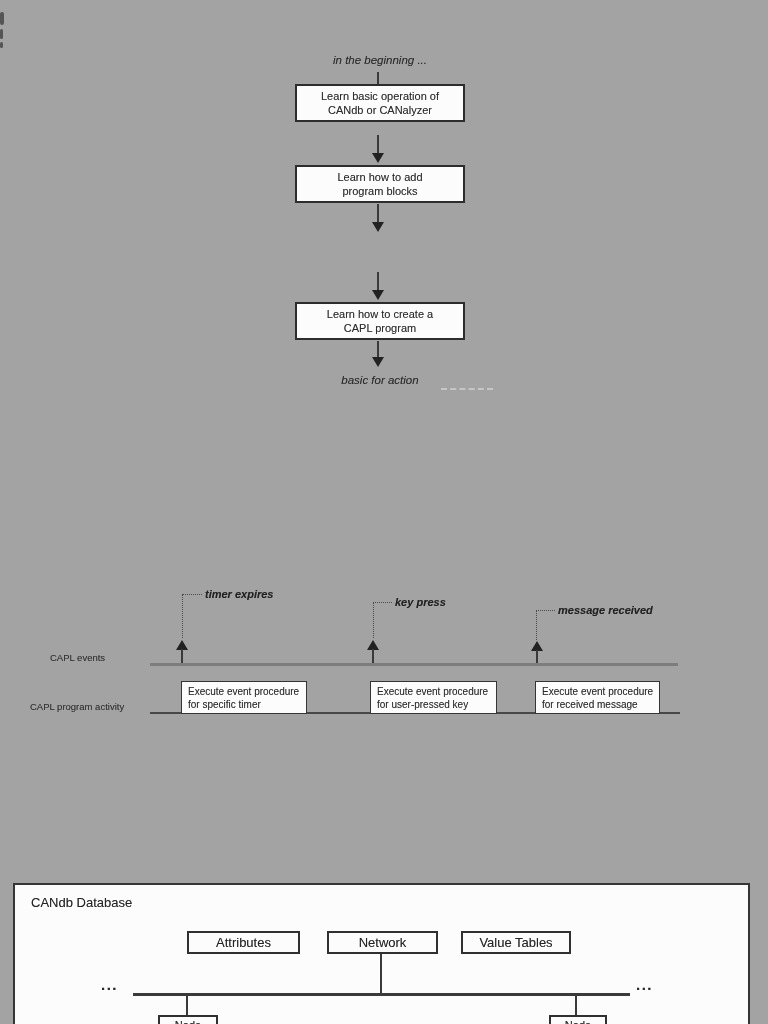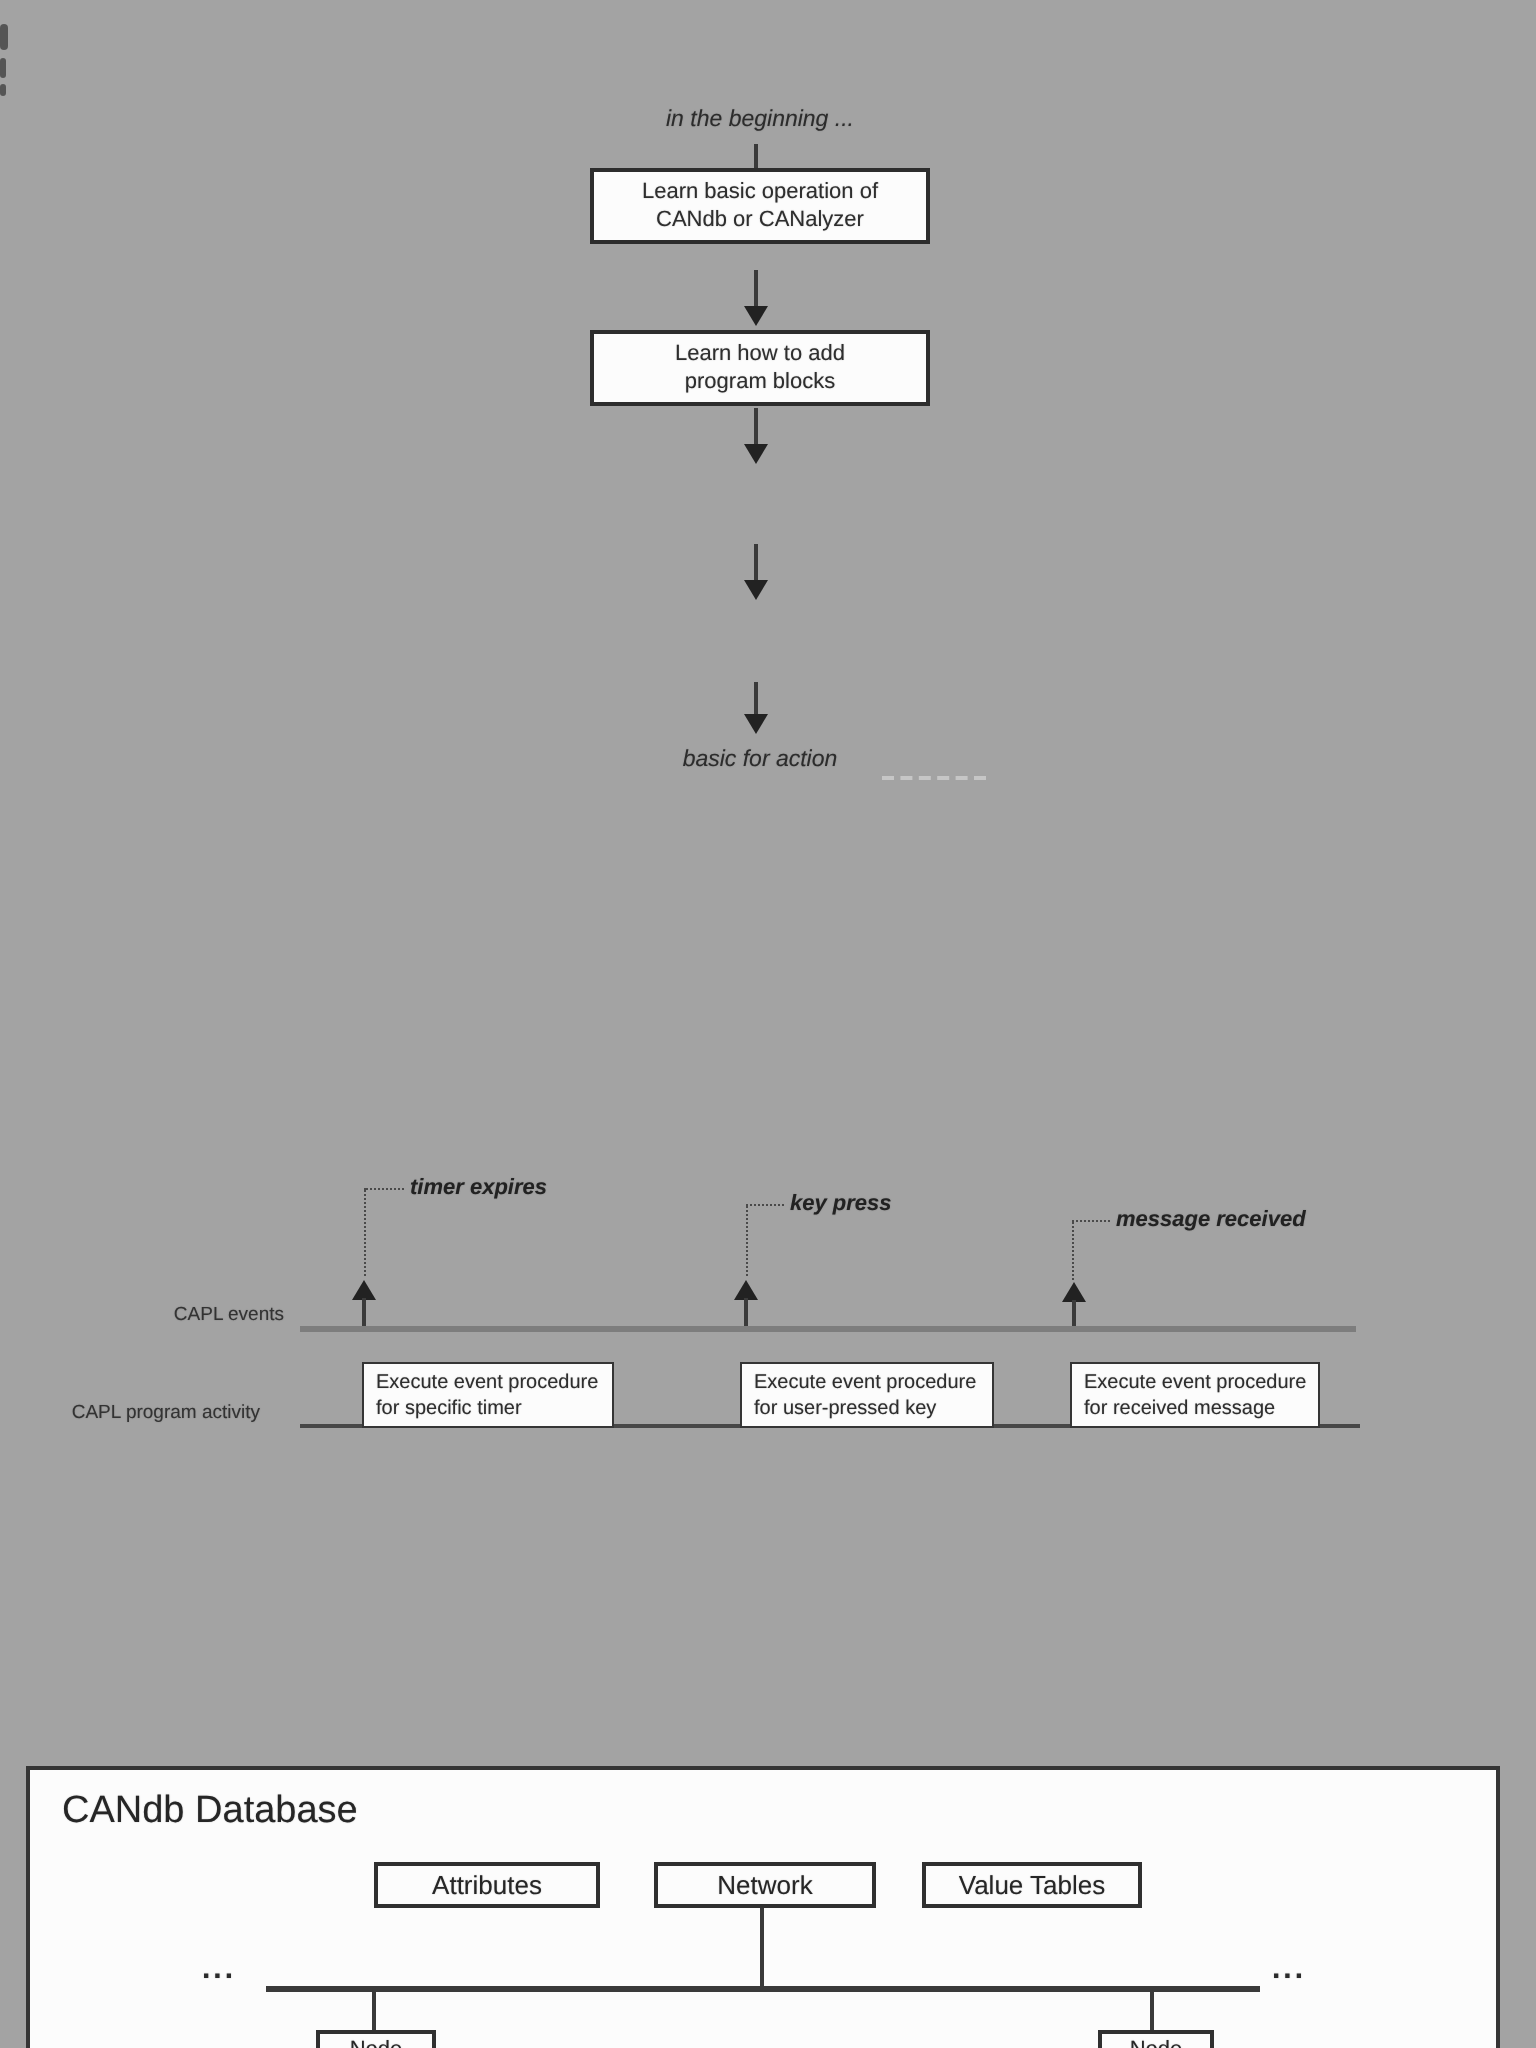--- a/index.html
+++ b/index.html
@@ -95,6 +95,10 @@
   <div class="vline" style="left:377px;top:272px;height:19px"></div>
   <div class="tri-down" style="left:372px;top:290px"></div>
 
+  <div class="fc-box t" style="top:302px">
+    <div>Learn how to create a</div>
+    <div>CAPL program</div>
+  </div>
 
   <div class="vline" style="left:377px;top:341px;height:17px"></div>
   <div class="tri-down" style="left:372px;top:357px"></div>

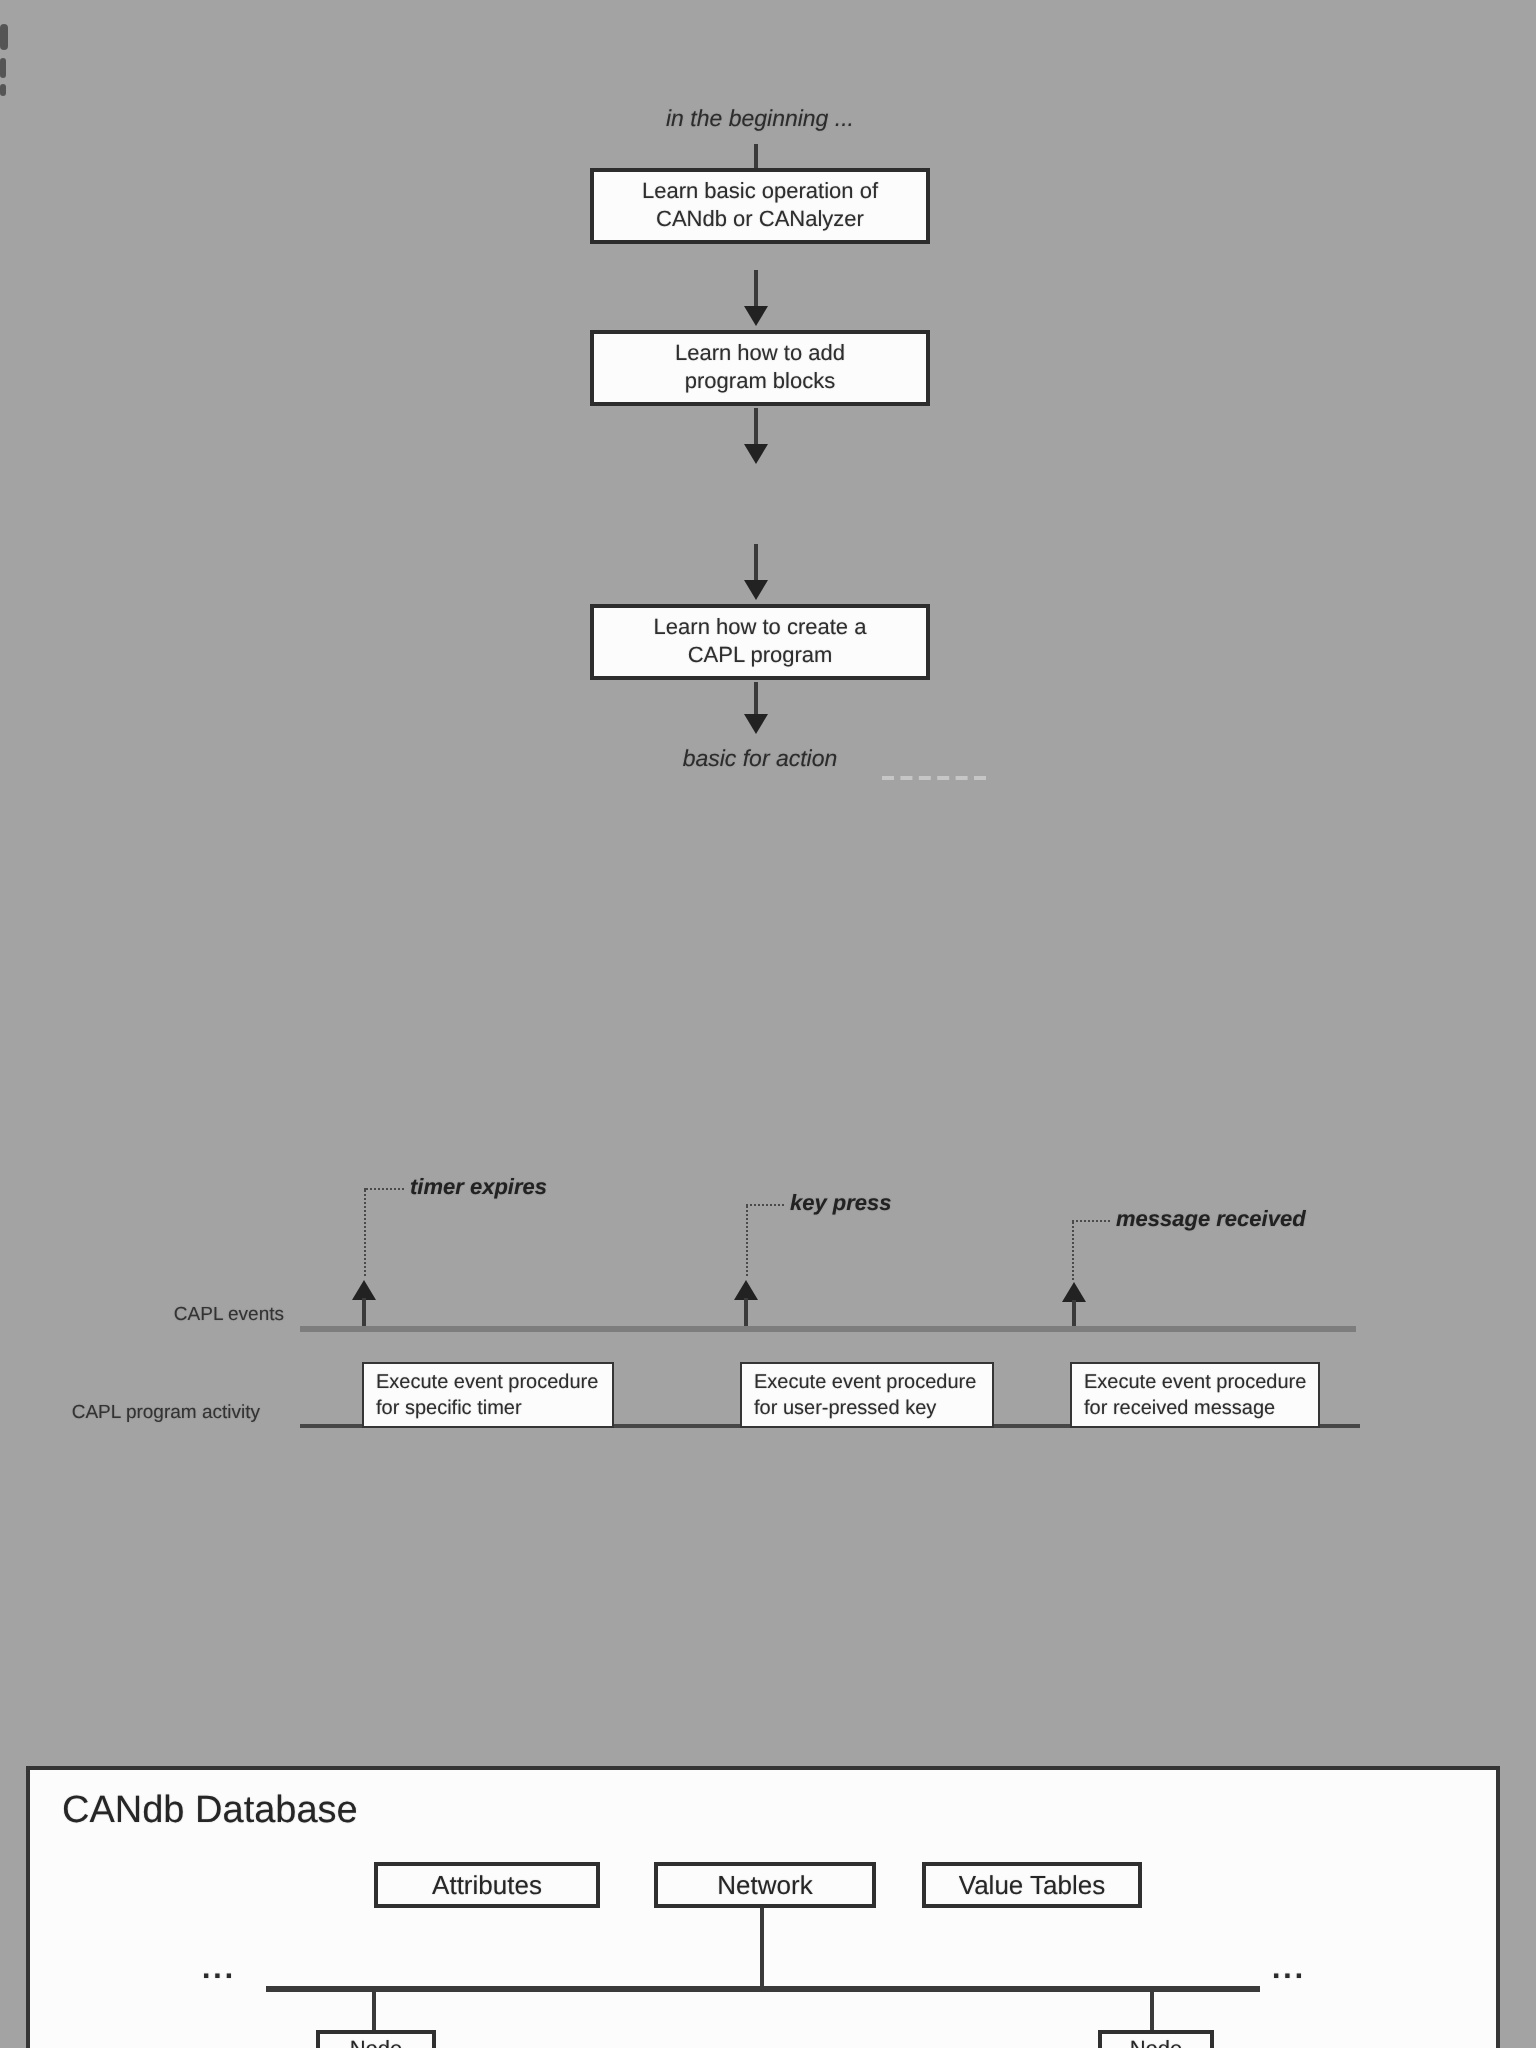--- a/index.html
+++ b/index.html
@@ -33,7 +33,7 @@
     font-size:11px; line-height:14px; text-align:center; }
 
   
-  .tl-rowlabel { position:absolute; text-align:right; font-size:9.5px;
+  .tl-rowlabel { position:absolute; text-align:left; font-size:9.5px;
     color:#333; white-space:nowrap; }
   .tl-evlabel { position:absolute; font-size:11px; font-weight:bold;
     font-style:italic; white-space:nowrap; color:#222; }

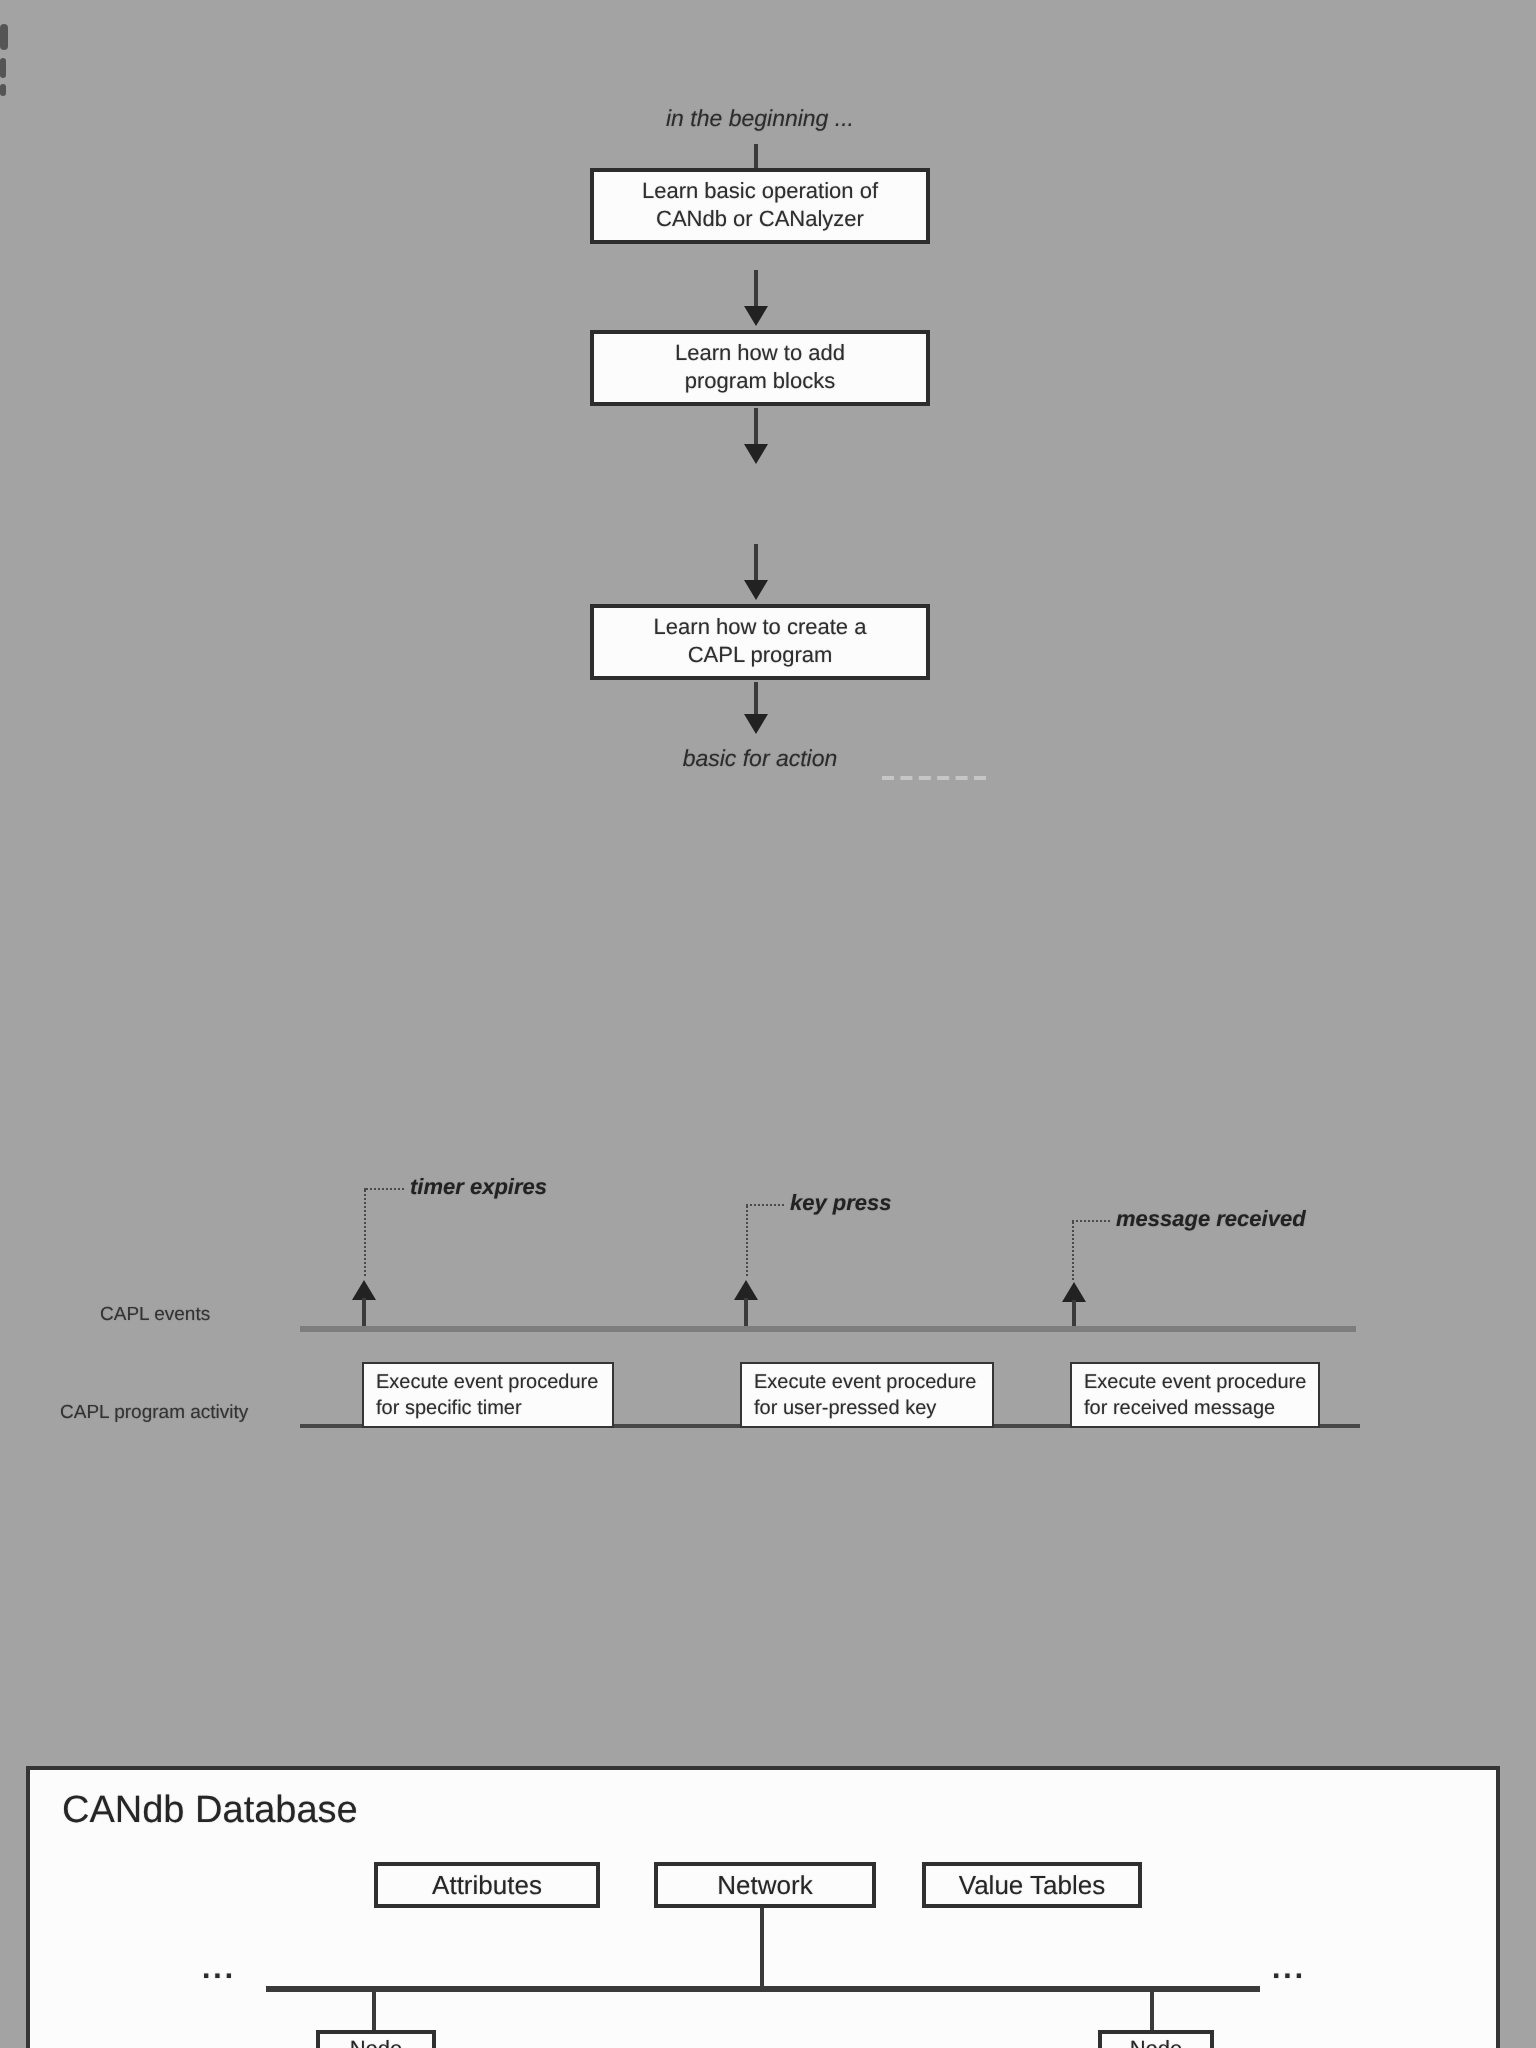--- a/index.html
+++ b/index.html
@@ -46,7 +46,7 @@
   
   .db-outer { position:absolute; left:13px; top:883px; width:737px; height:260px;
     border:2px solid #353535; background:#fcfcfc; }
-  .db-title { position:absolute; left:31px; top:895px; font-size:19px; color:#262626; }
+  .db-title { position:absolute; left:31px; top:895px; font-size:13px; color:#262626; }
   .db-box { position:absolute; top:931px; height:23px; border:2px solid #303030;
     background:#fcfcfc; display:flex; align-items:center; justify-content:center;
     font-size:13px; color:#262626; }

